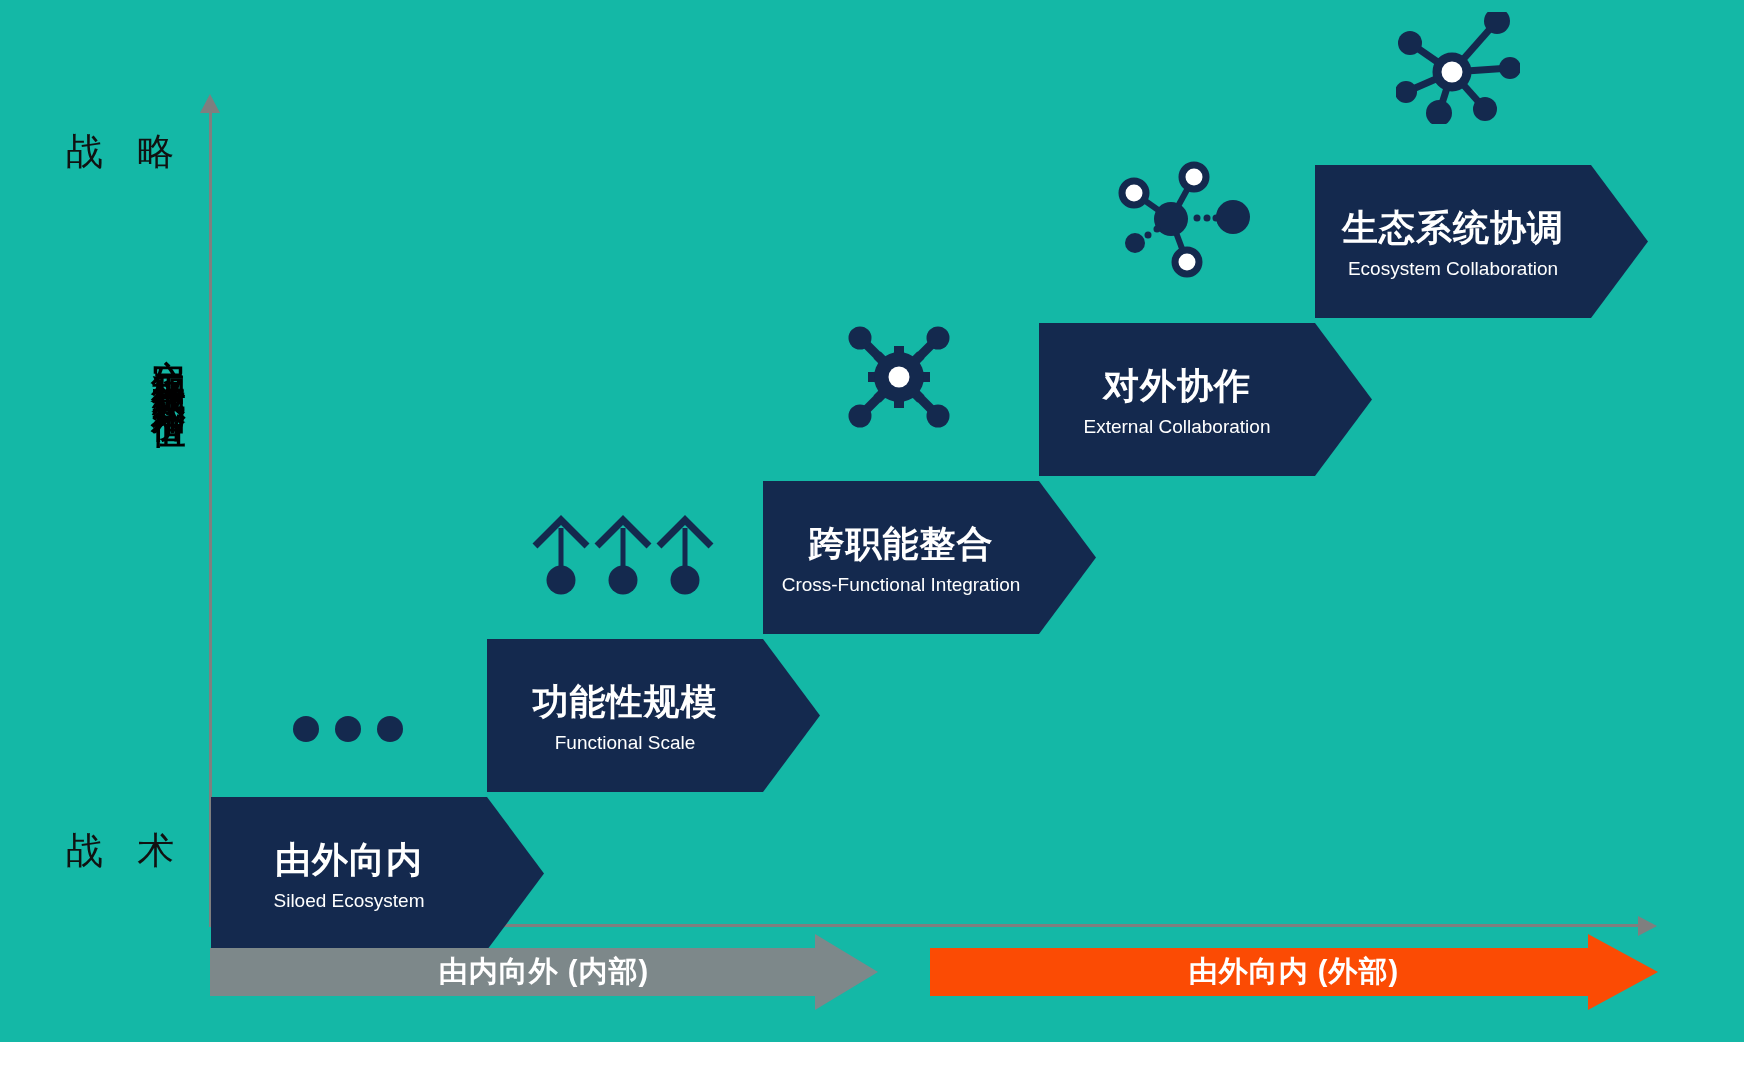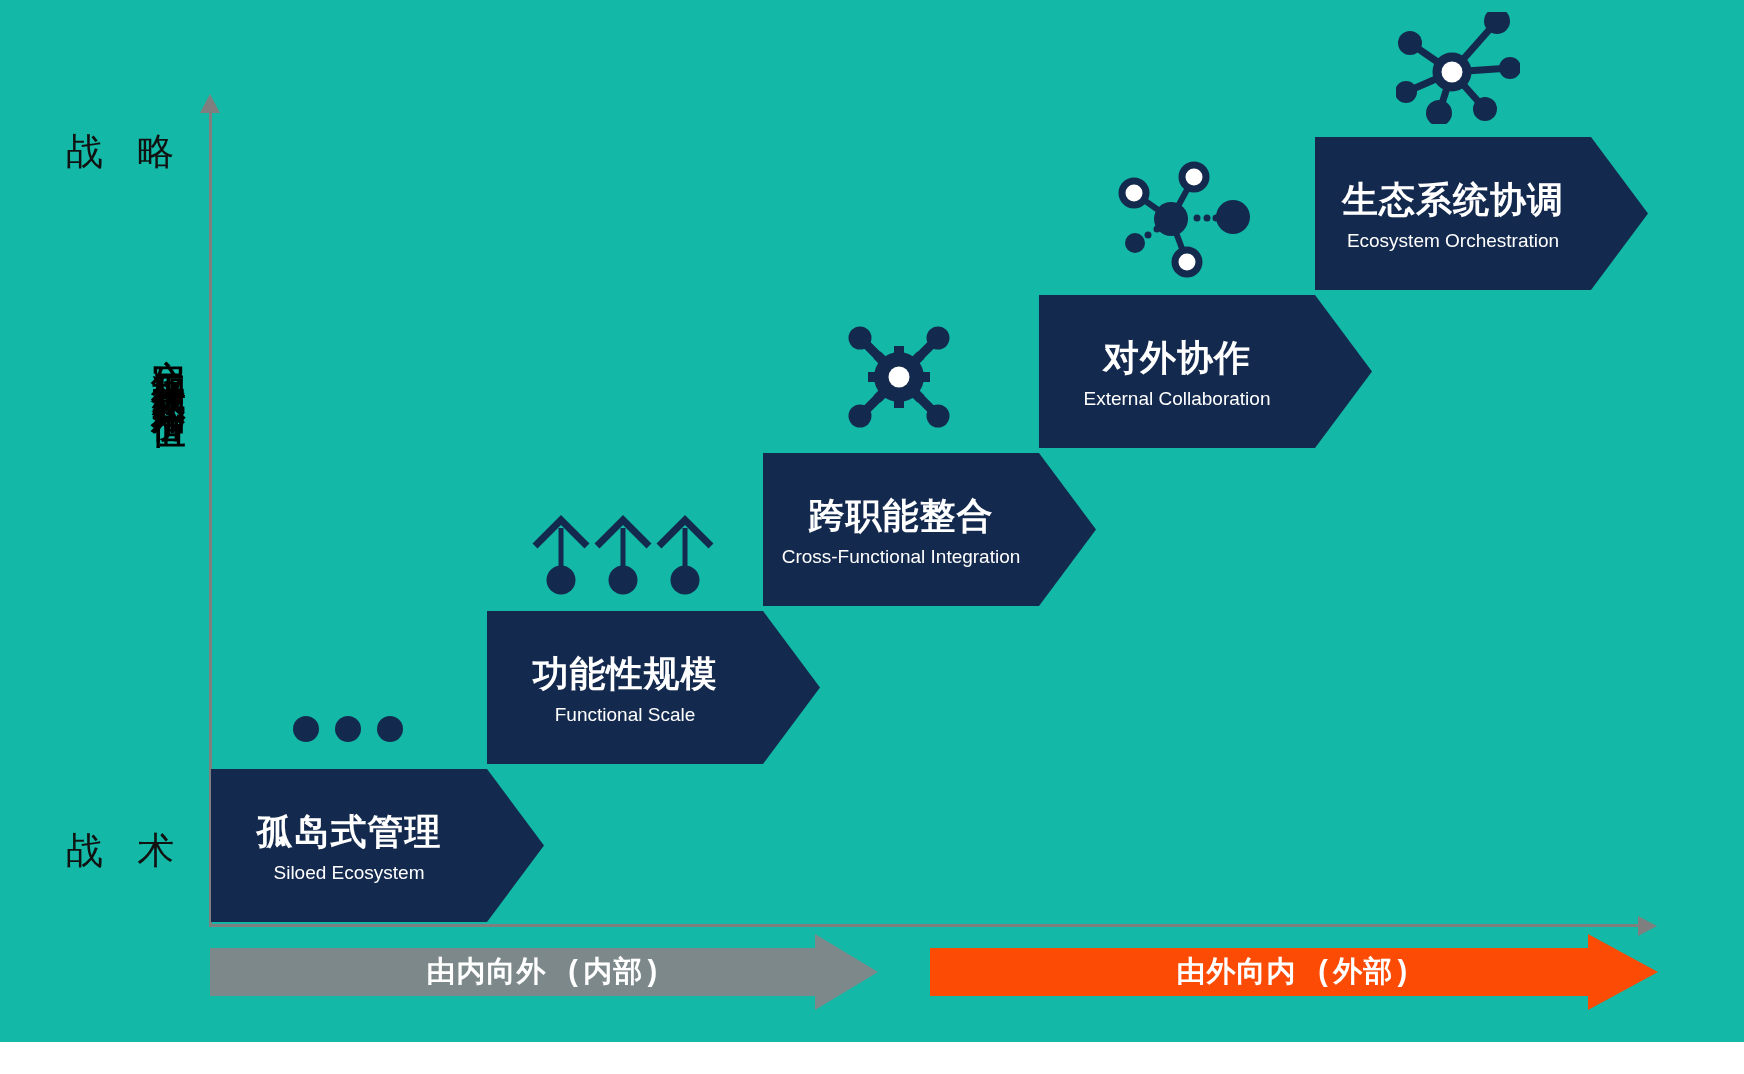--- a/index.html
+++ b/index.html
@@ -31,6 +31,7 @@
   .step{
     width:333px;height:153px;background:var(--navy);color:#fff;
     clip-path:polygon(0 0,276px 0,100% 50%,276px 100%,0 100%);
+    margin-top:28px;
   }
   .step-text{position:absolute;left:0;top:0;bottom:0;right:57px;display:flex;flex-direction:column;align-items:center;justify-content:center;gap:5px;}
   .step-title{font-size:36px;font-weight:700;letter-spacing:1px;white-space:nowrap;}

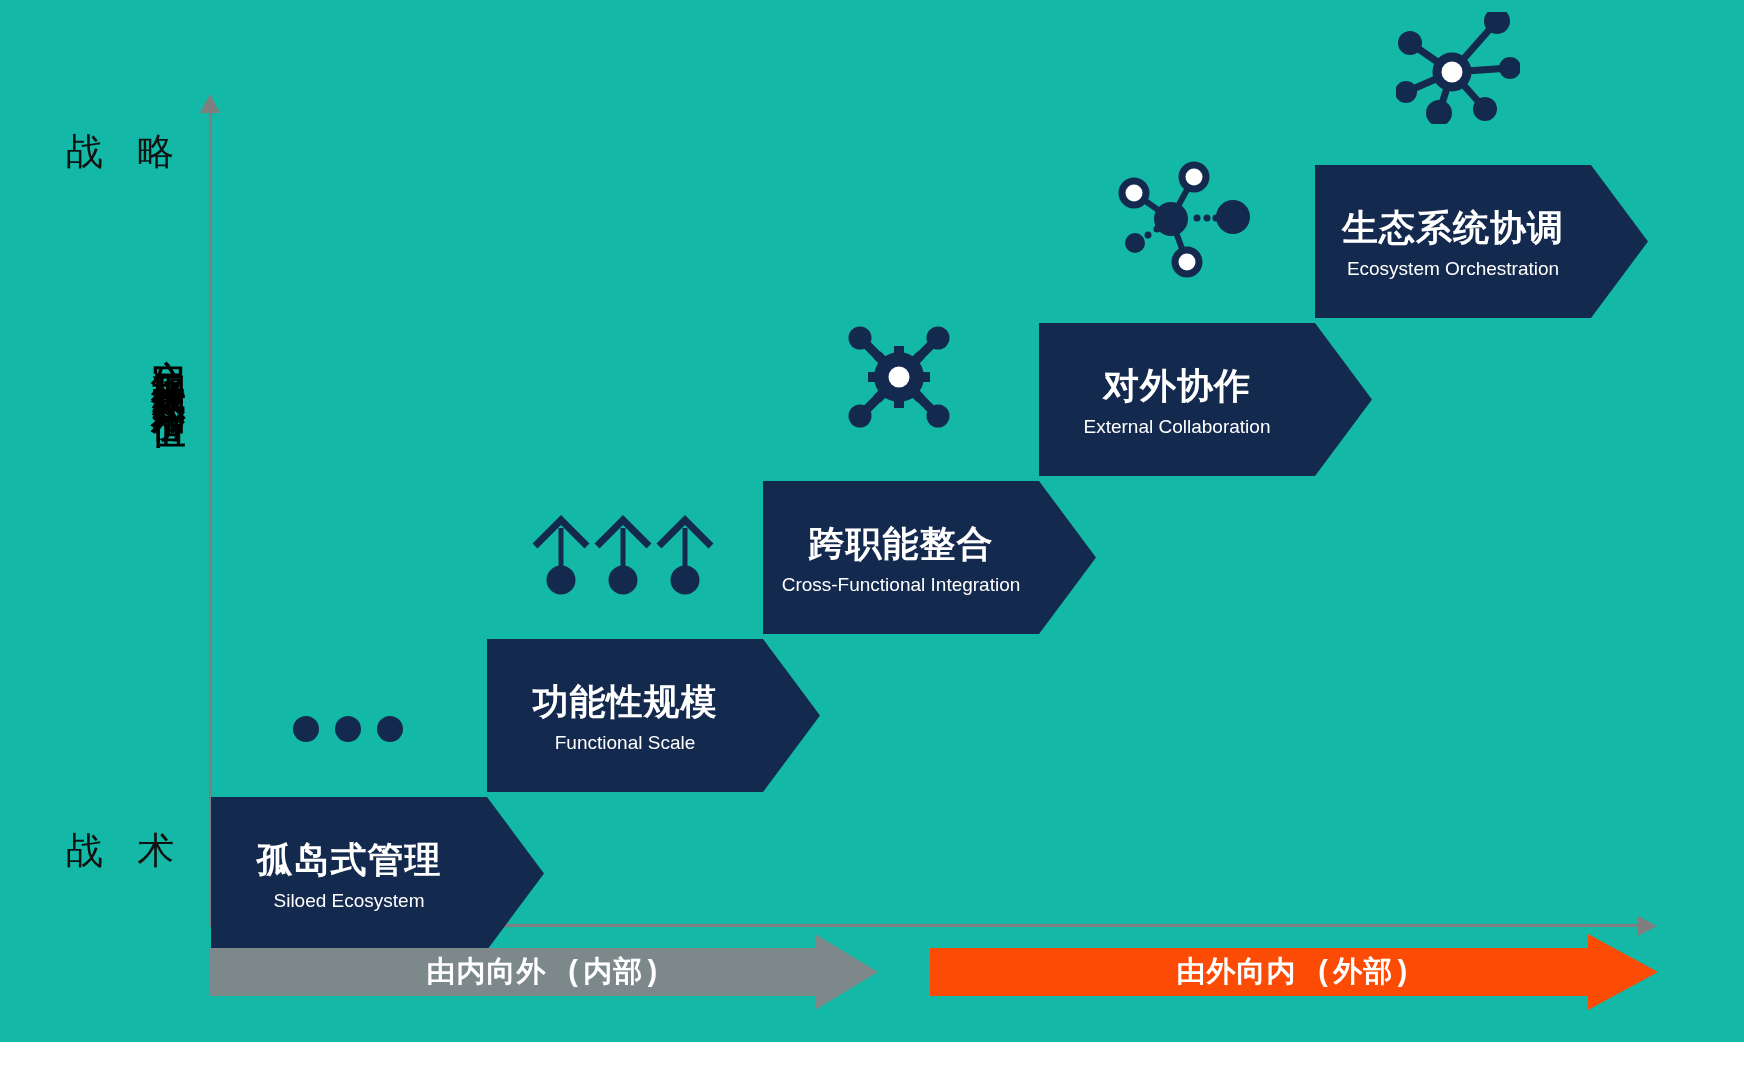--- a/index.html
+++ b/index.html
@@ -95,7 +95,7 @@
   <div class="abs step" style="left:1315px;top:137px;">
     <div class="step-text">
       <div class="step-title">生态系统协调</div>
-      <div class="step-sub">Ecosystem Orchestration</div>
+      <div class="step-sub">Ecosystem Collaboration</div>
     </div>
   </div>
 

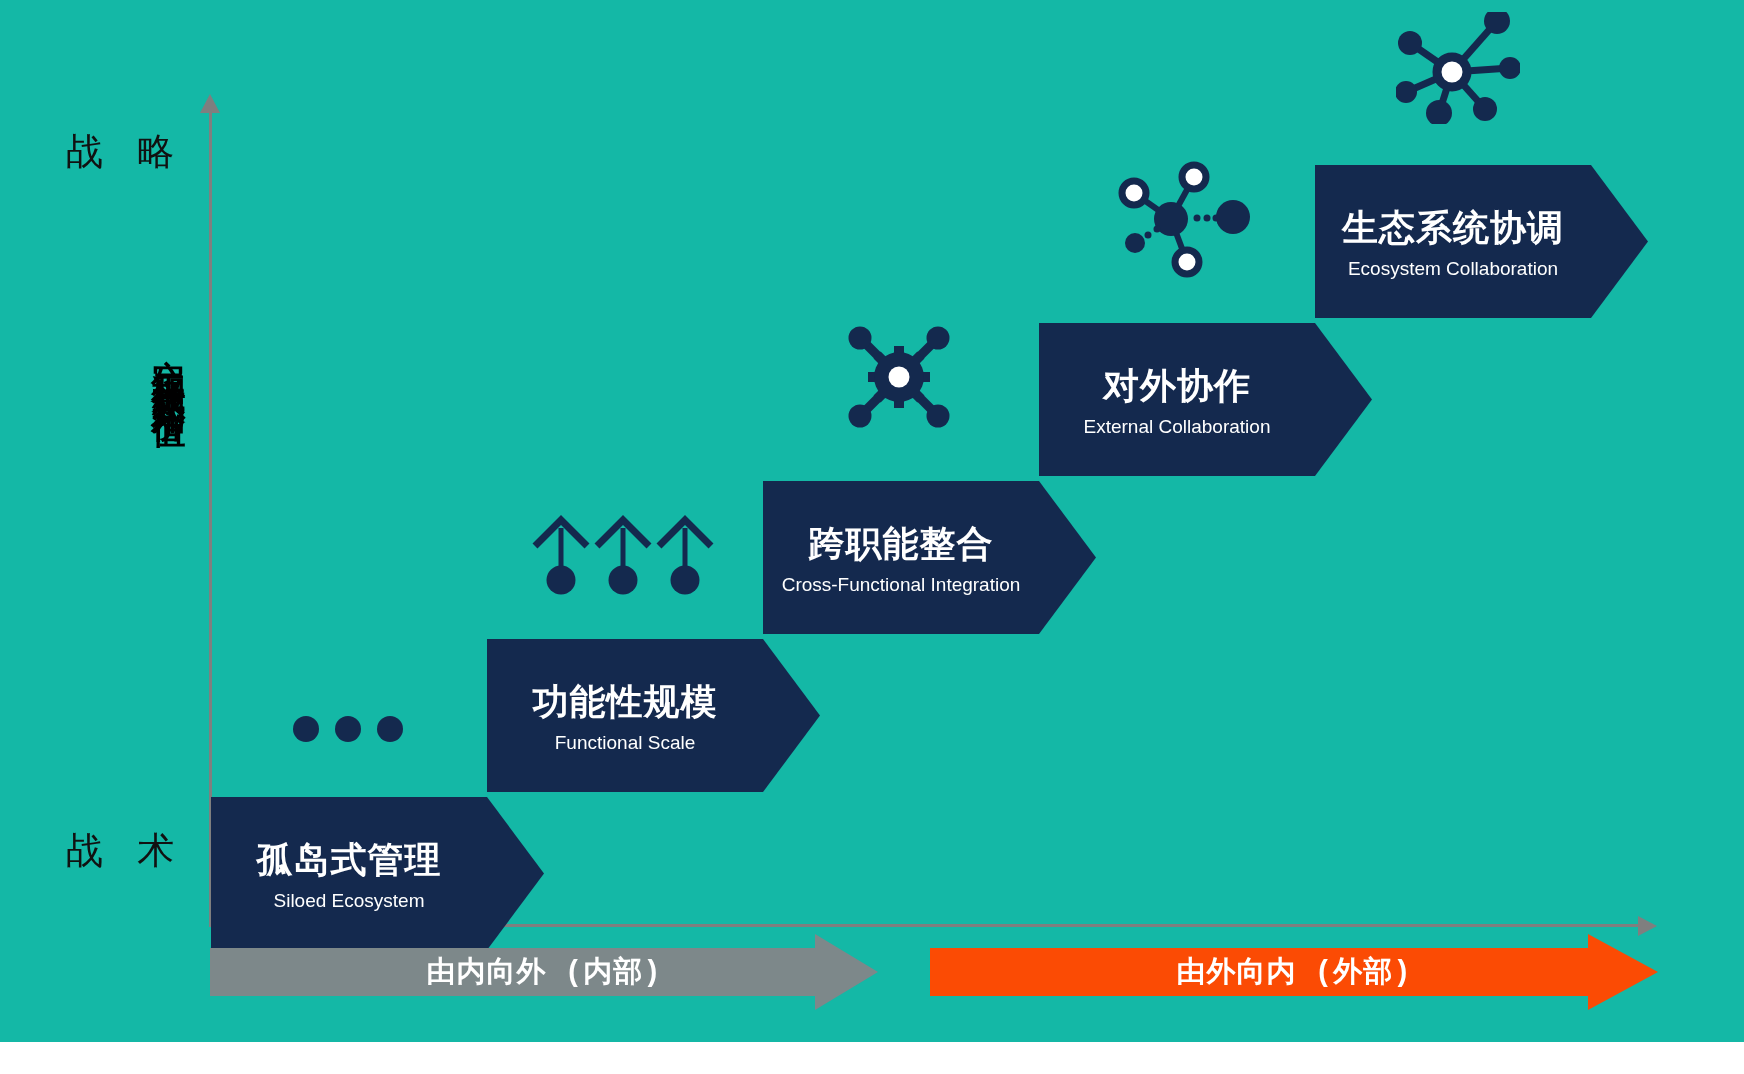--- a/index.html
+++ b/index.html
@@ -66,7 +66,7 @@
 
   <div class="abs step" style="left:211px;top:769px;">
     <div class="step-text">
-      <div class="step-title">孤岛式管理</div>
+      <div class="step-title">由外向内</div>
       <div class="step-sub">Siloed Ecosystem</div>
     </div>
   </div>

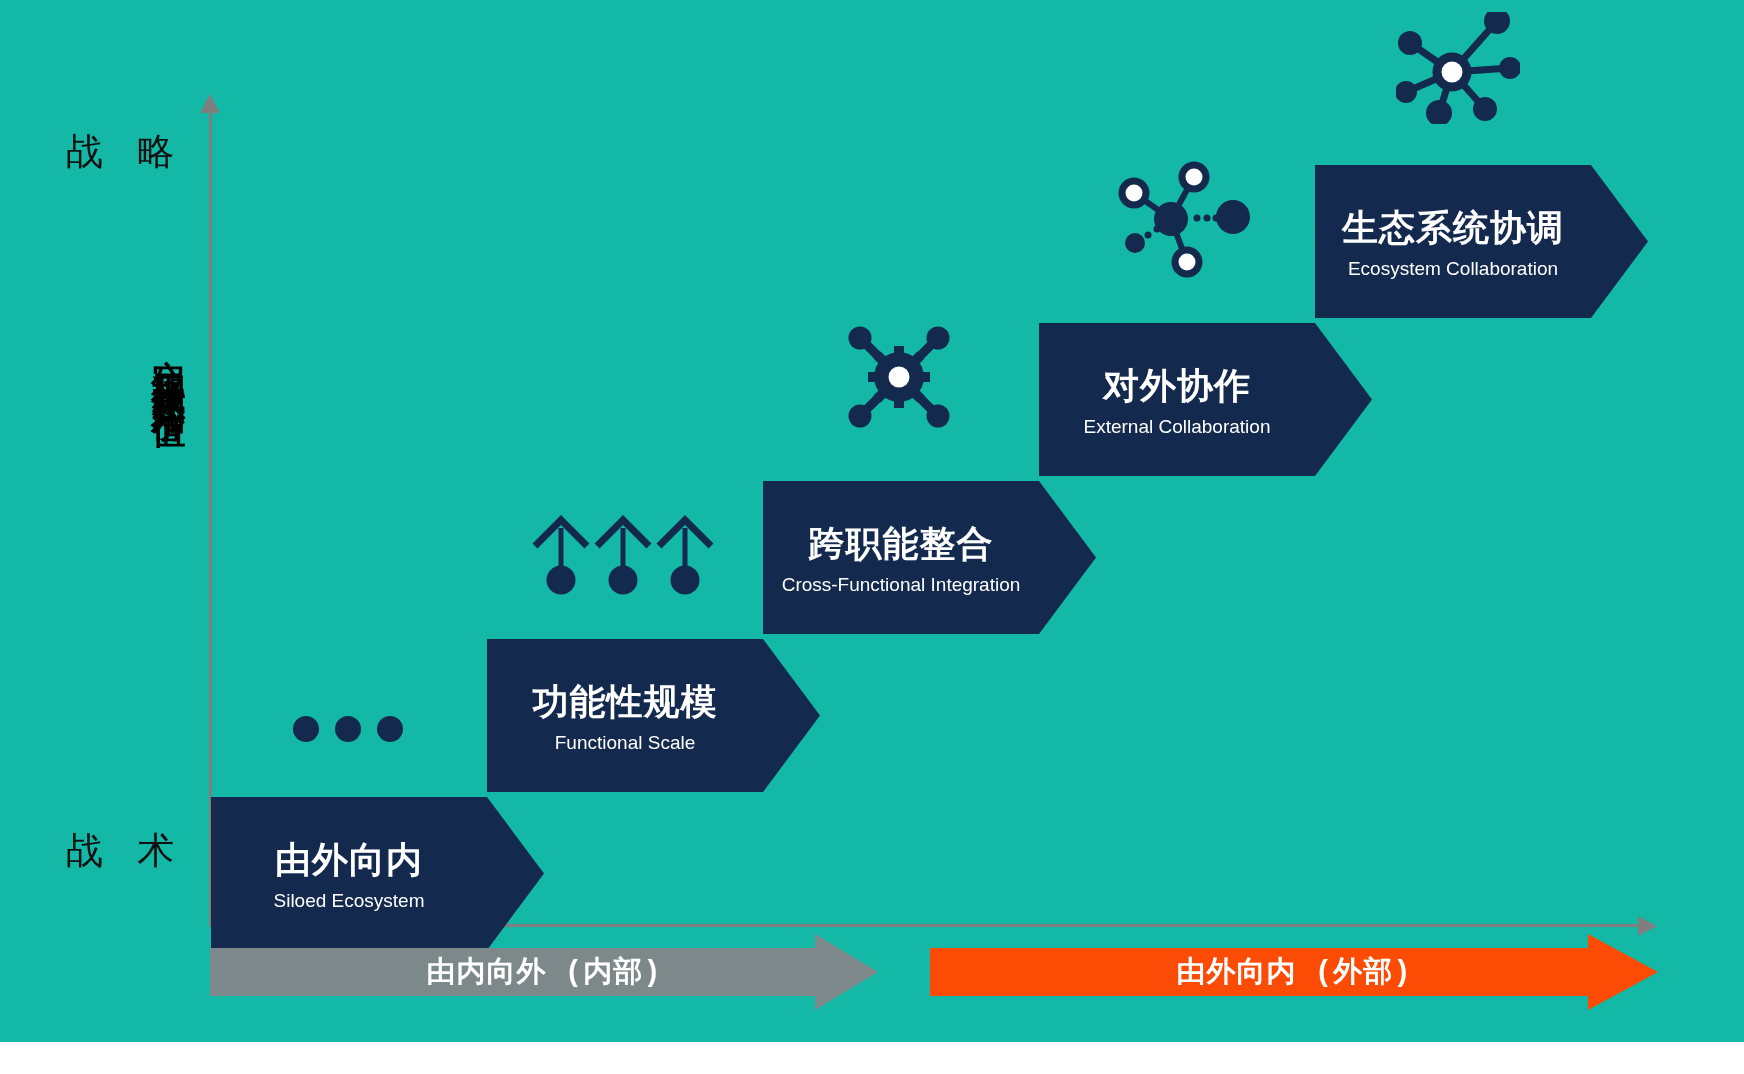--- a/index.html
+++ b/index.html
@@ -38,7 +38,7 @@
   .step-sub{font-size:19px;font-weight:400;white-space:nowrap;}
 
   
-  .band{height:76px;display:flex;align-items:center;justify-content:center;font-family:Liberation Mono, monospace;}
+  .band{height:76px;display:flex;align-items:center;justify-content:center;}
   .band-label{color:#fff;font-size:29px;font-weight:700;letter-spacing:1px;white-space:nowrap;}
   .band-gray{
     left:210px;top:934px;width:668px;background:var(--gray);

